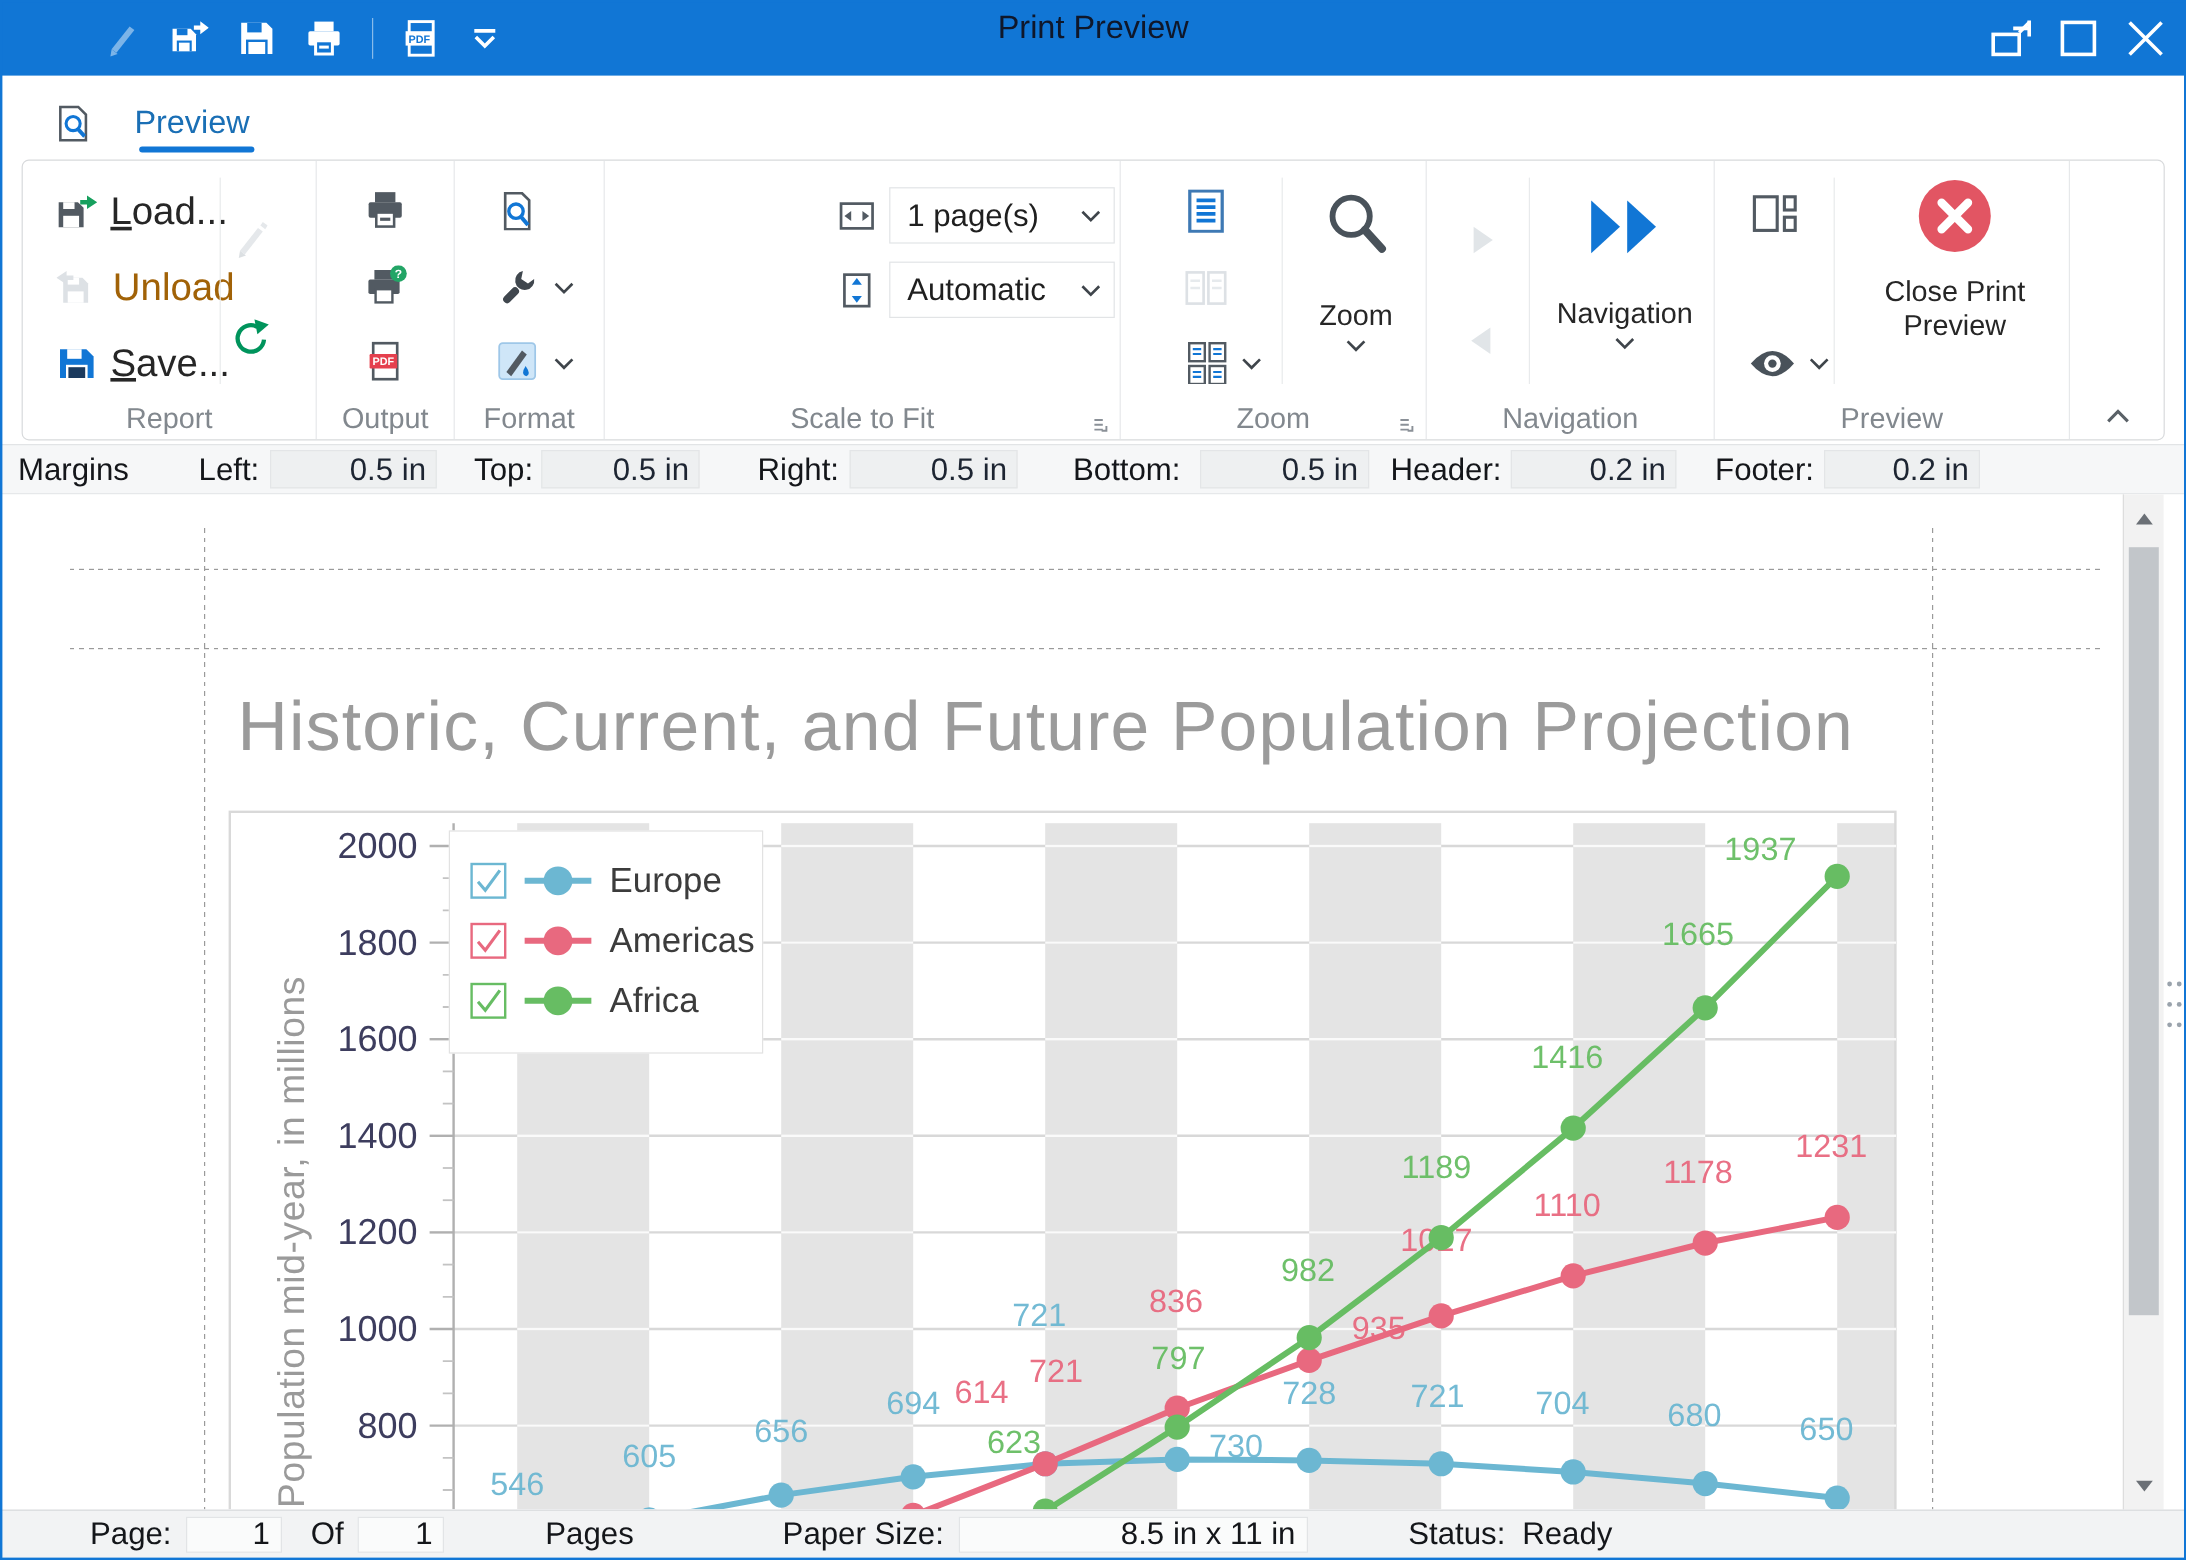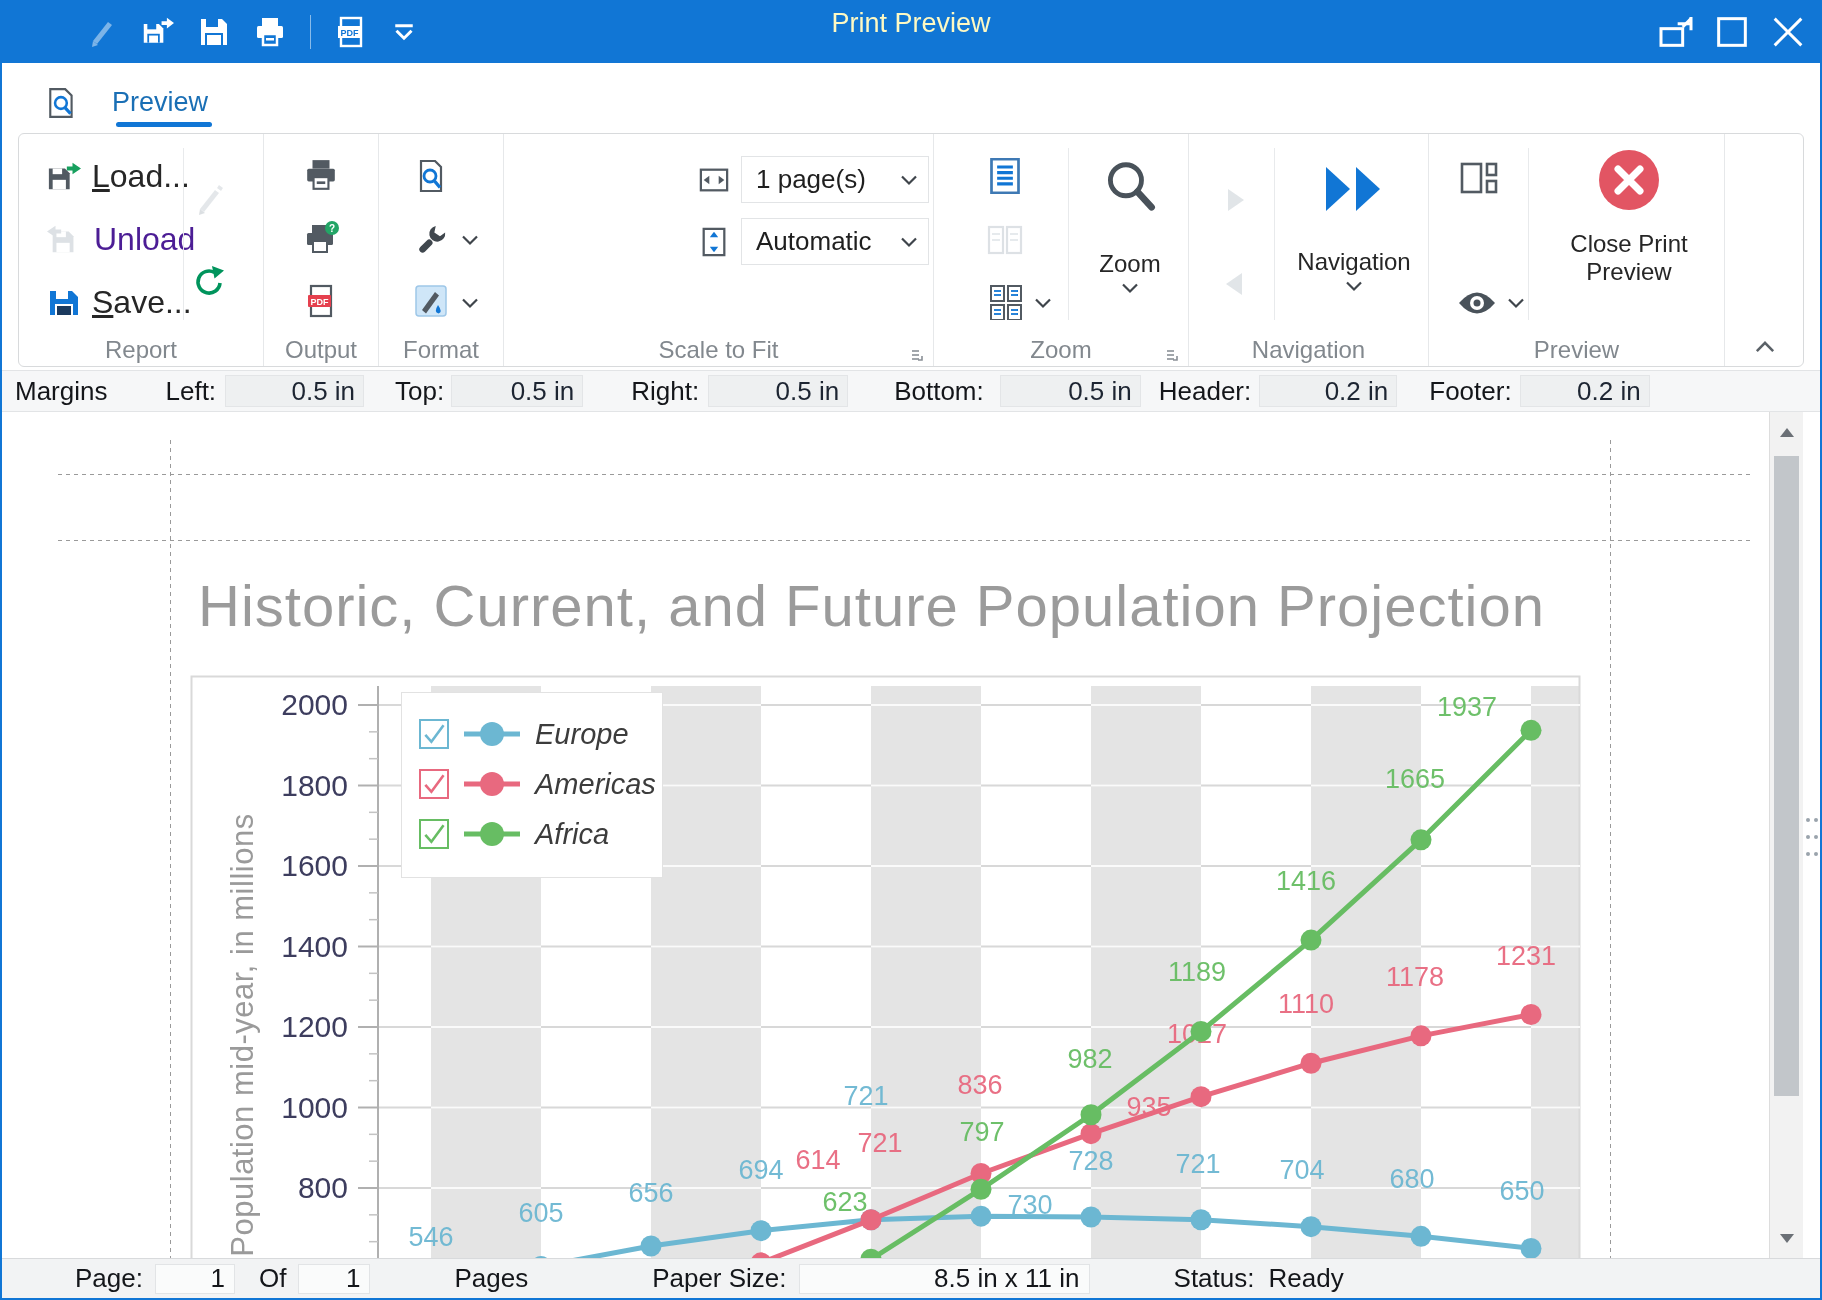--- a/index.html
+++ b/index.html
@@ -12,7 +12,7 @@
   .qat { position:absolute; left:86px; top:0; height:63px; display:flex; align-items:center; gap:24px; }
   .qat-icon { width:32px; height:32px; display:inline-flex; }
   .qat .sep { width:1px; height:34px; background:rgba(255,255,255,.5); }
-  .title-text { position:absolute; left:0; right:0; top:0; height:46px; display:flex; align-items:center; justify-content:center; color:#fef9c3; font-size:27px; }
+  .title-text { position:absolute; left:0; right:0; top:0; height:46px; display:flex; align-items:center; justify-content:center; color:#0f172a; font-size:27px; }
   .win-btns { position:absolute; right:14px; top:0; height:63px; display:flex; align-items:center; gap:16px; }
   .win-btn { width:40px; height:40px; display:flex; align-items:center; justify-content:center; }
   .win-btn svg, .qat-icon svg { width:100%; height:100%; }

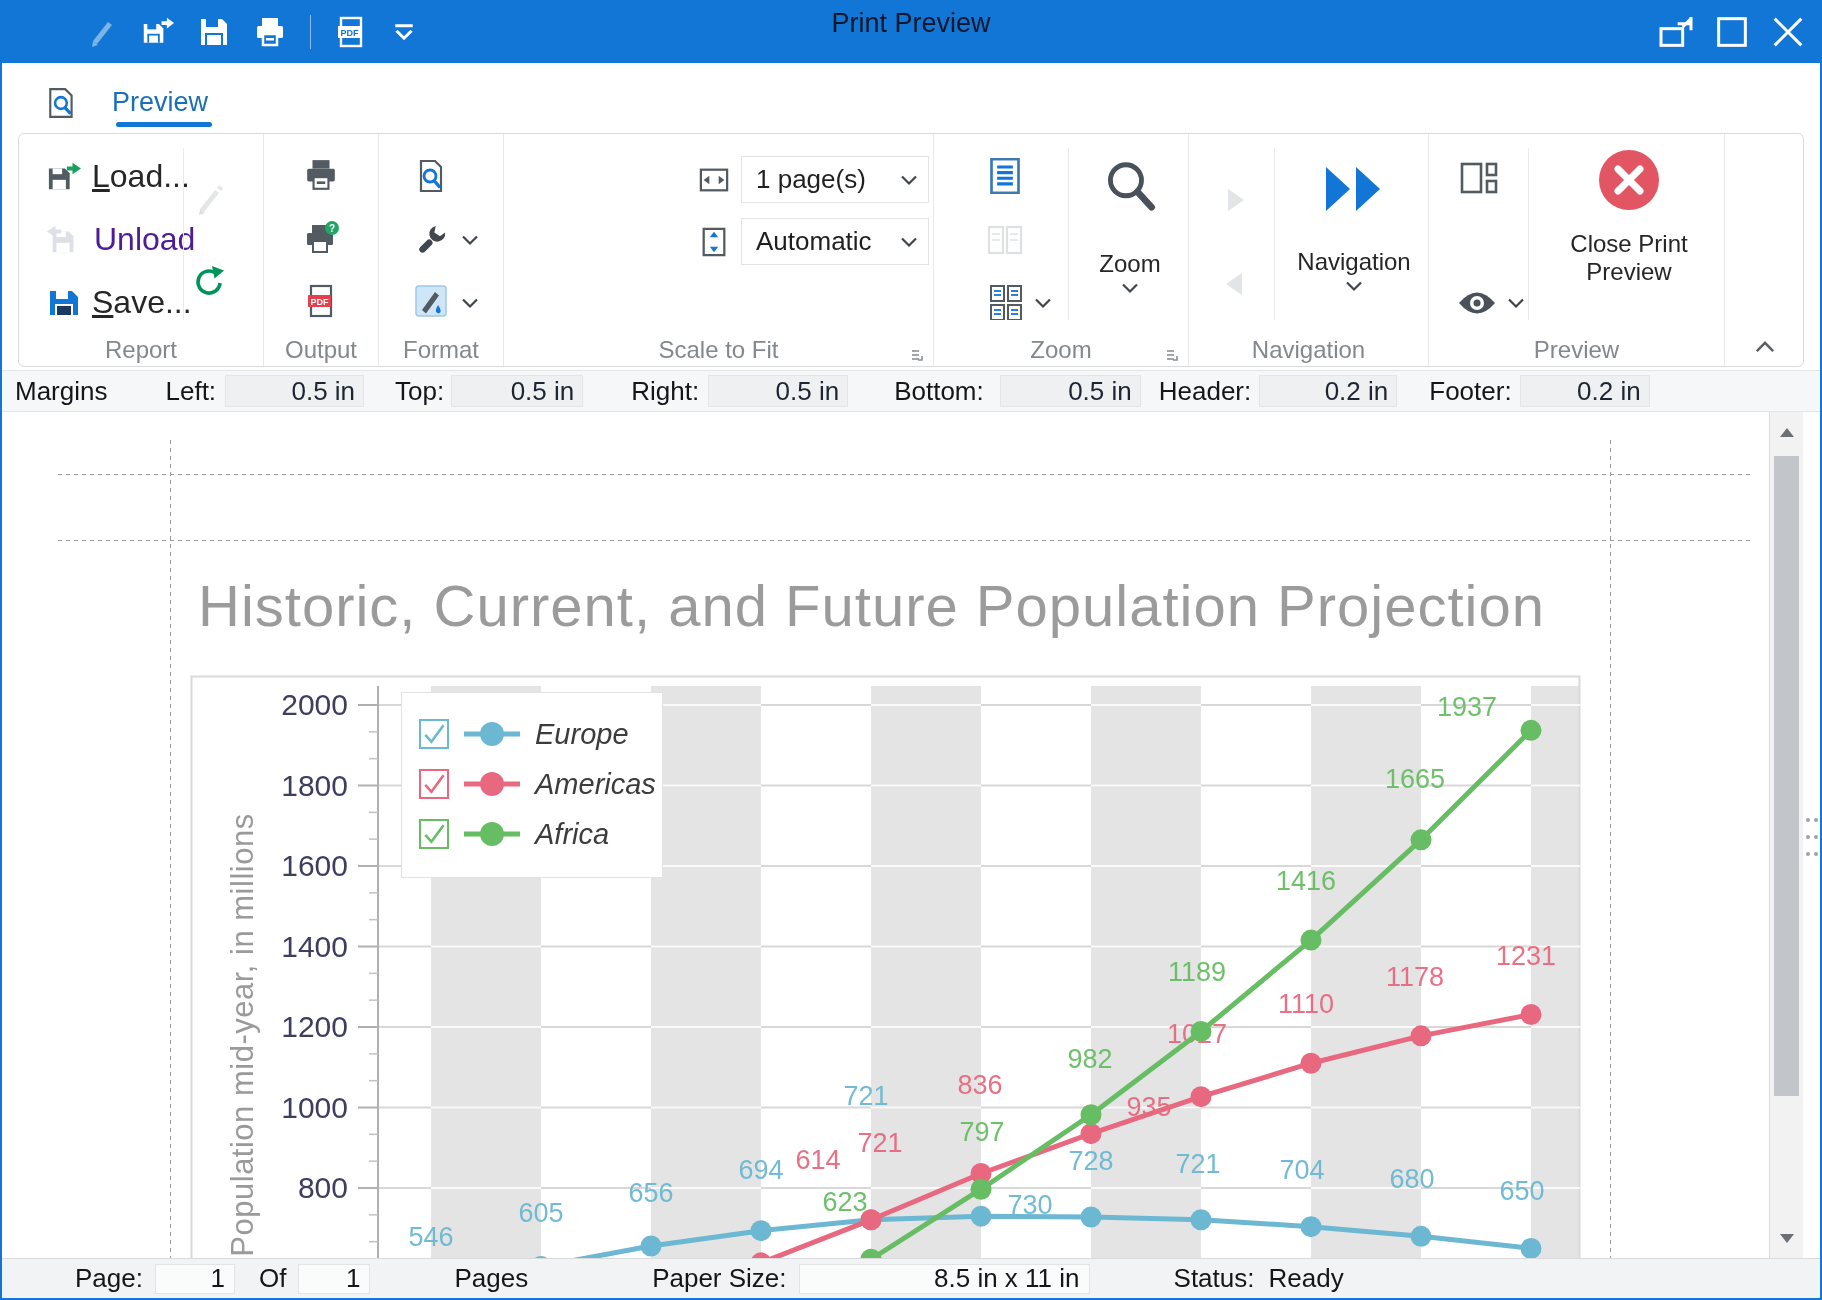--- a/index.html
+++ b/index.html
@@ -36,7 +36,7 @@
 
   .sbtn { position:absolute; display:flex; align-items:center; gap:11px; font-size:32px; color:#262626; cursor:default; }
   .sbtn .ic { display:inline-flex; }
-  .sbtn.disabled { color:#4c1d95;gap:13px; }
+  .sbtn.disabled { color:#a16207;gap:13px; }
   .ic svg { width:100%; height:100%; }
   .mnem { display:inline-block; }
   .mnem::first-letter { text-decoration:underline; }

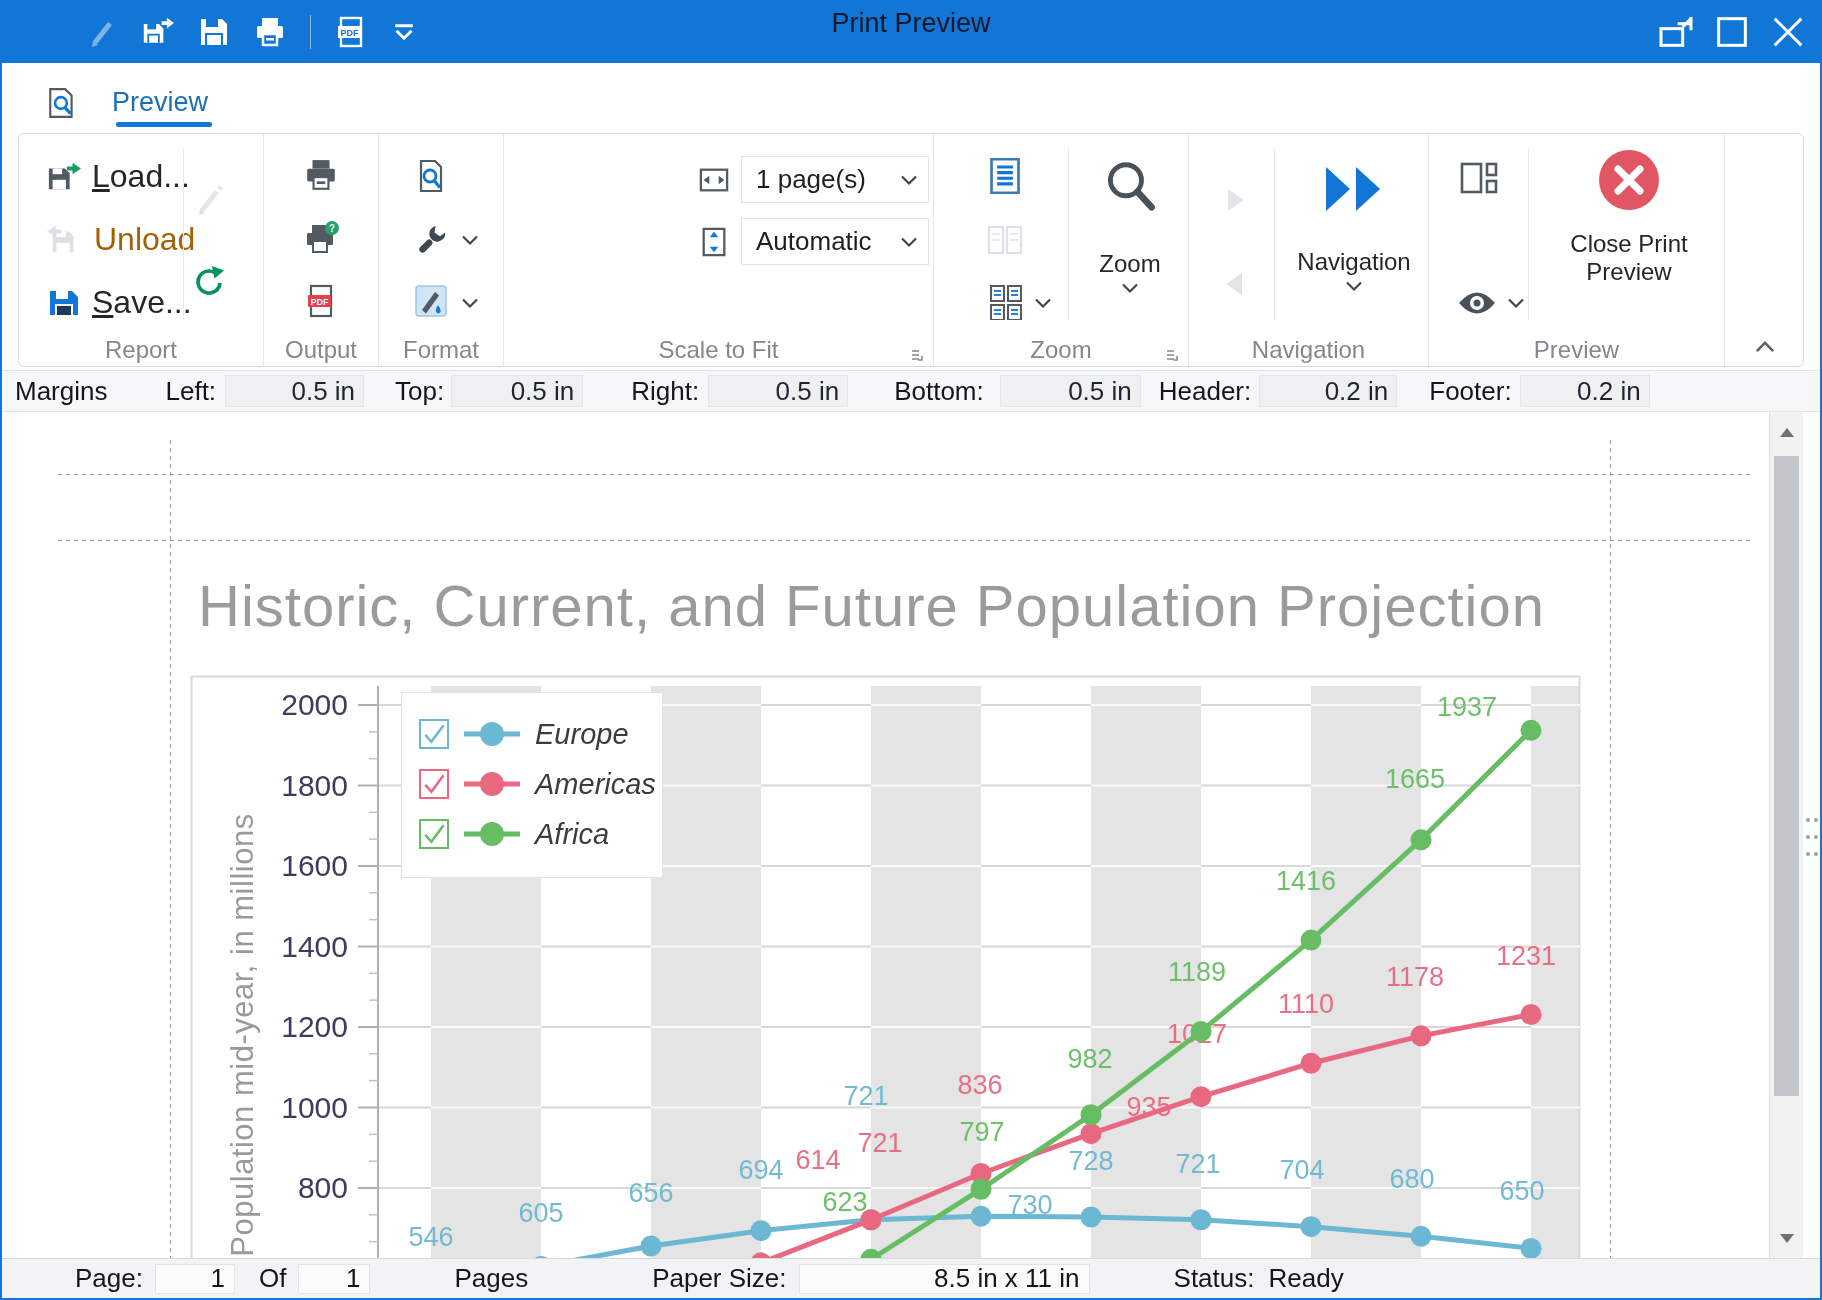--- a/index.html
+++ b/index.html
@@ -66,7 +66,7 @@
   #chart-svg text { font-family:"Liberation Sans",sans-serif; }
   .ylabel-holder { position:absolute; left:243px; top:623px; width:0; height:0; }
   .ylabel-holder span { position:absolute; transform:translate(-50%,-50%) rotate(-90deg); white-space:nowrap; font-size:31px; color:#9a9a9a; letter-spacing:.5px; }
-  .legend { position:absolute; left:401px; top:280px; width:262px; height:186px; background:#fff; border:1px solid #e2e2e2; z-index:3;font-style:italic; }
+  .legend { position:absolute; left:374px; top:280px; width:262px; height:186px; background:#fff; border:1px solid #e2e2e2; z-index:3; }
   .legend-row { height:50px; display:flex; align-items:center; padding-left:17px; gap:15px; }
   .legend-row:first-child { margin-top:16px; }
   .lcheck { width:30px; height:30px; border:2px solid currentColor; background:#fff; display:inline-flex; align-items:center; justify-content:center; }

